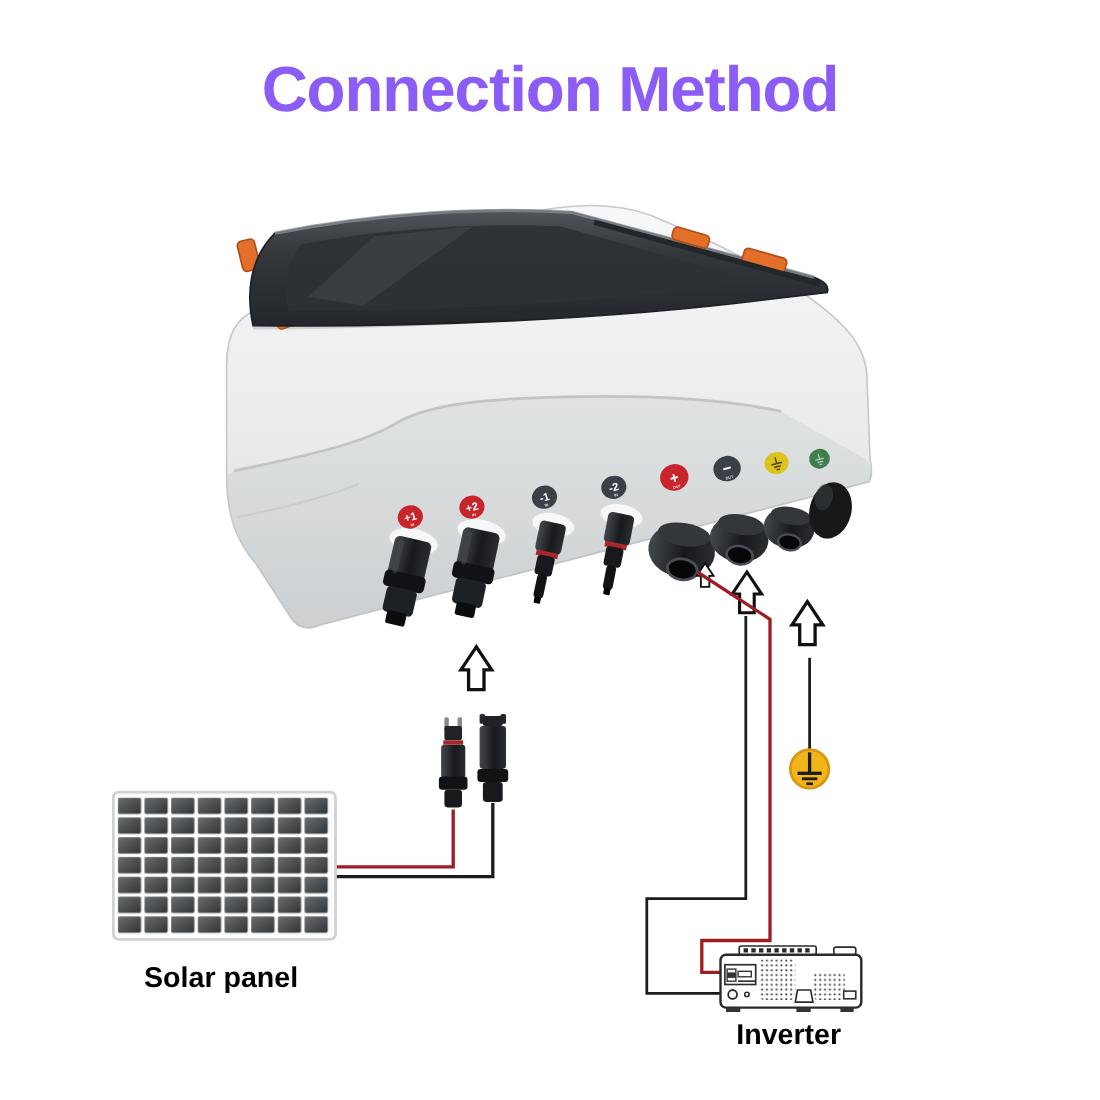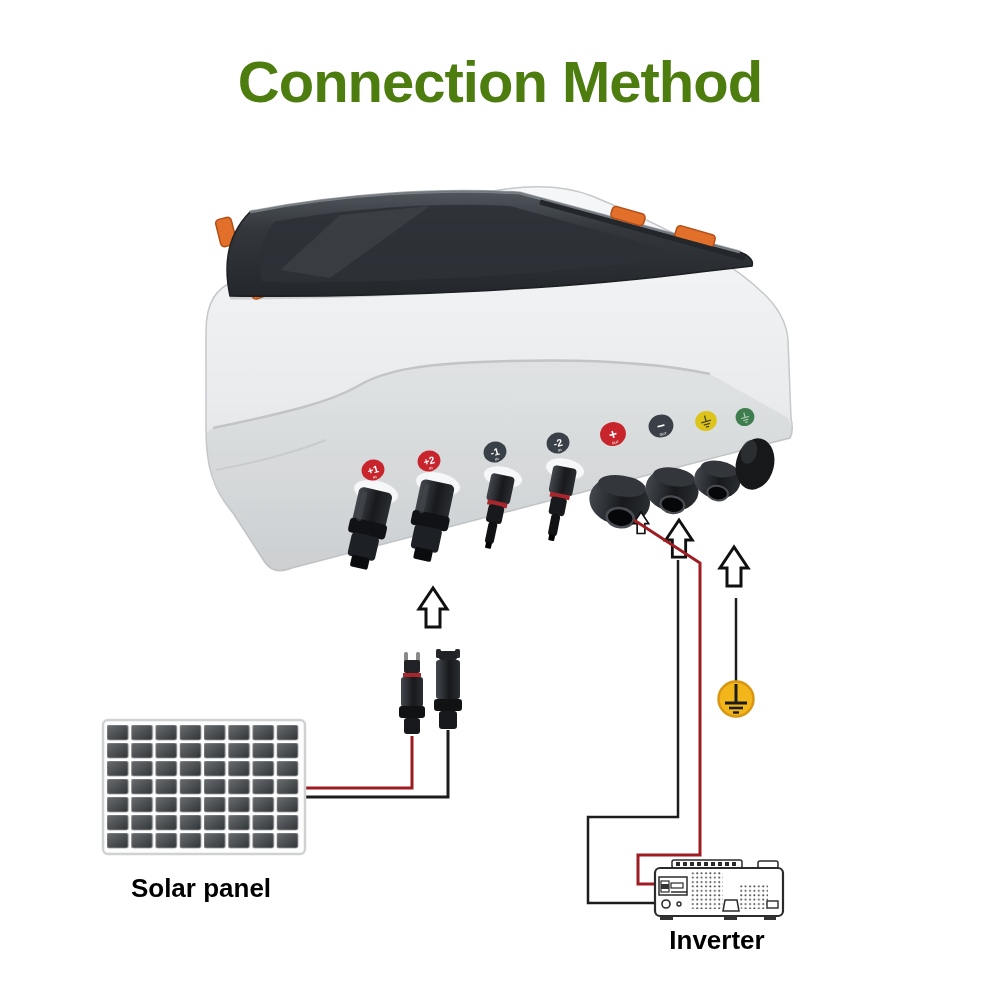--- a/index.html
+++ b/index.html
@@ -6,7 +6,7 @@
   .page{position:relative;width:1000px;height:1000px;background:#ffffff;overflow:hidden;
         font-family:"Liberation Sans", sans-serif;}
   .title{position:absolute;top:48px;left:0;width:1000px;margin:0;text-align:center;
-         font-size:58px;font-weight:bold;color:#4d7c0f;letter-spacing:-1px;}
+         font-size:58px;font-weight:bold;color:#8b5cf6;letter-spacing:-1px;}
   svg{position:absolute;left:0;top:0;}
   .badge-label{font-family:"Liberation Sans",sans-serif;font-weight:bold;font-size:10px;
                fill:#ffffff;text-anchor:middle;}

